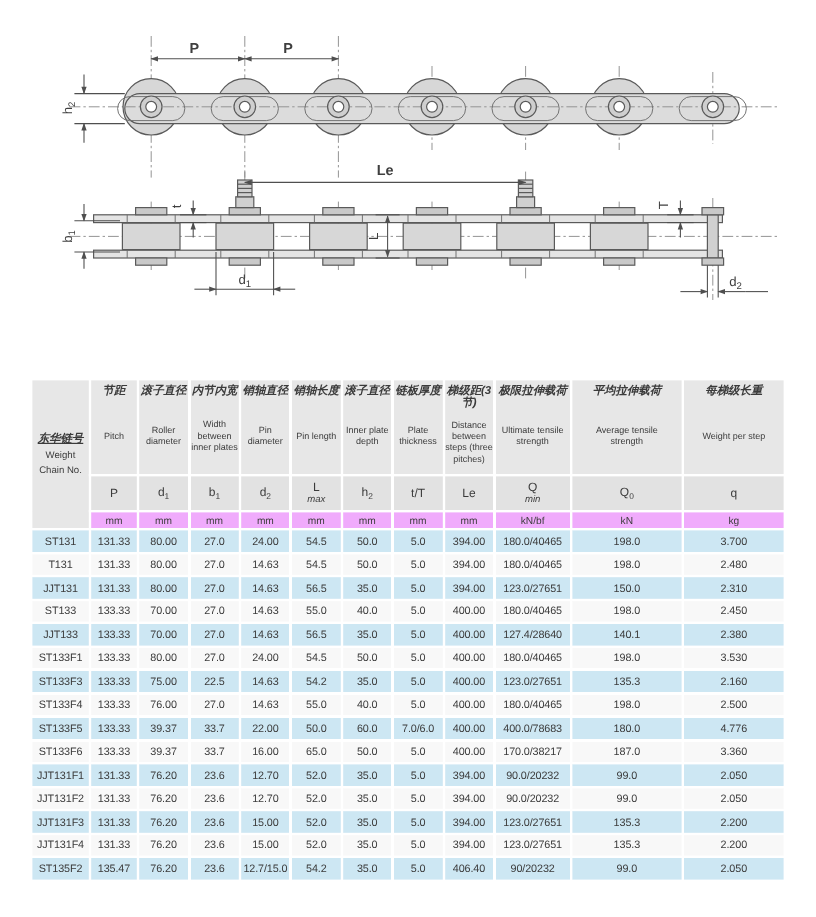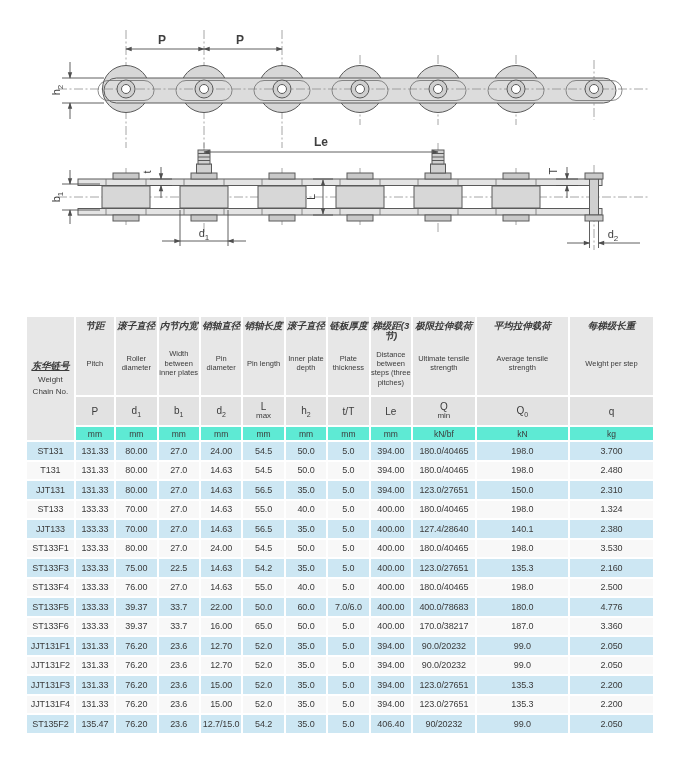--- a/index.html
+++ b/index.html
@@ -27,7 +27,7 @@
   .hdr-en{font-size:7.5px;line-height:1.25;max-width:58px;}
   .corner-cell{font-size:8px;line-height:1.5;}
   .corner-zh{font-size:9.5px;font-style:italic;font-weight:bold;display:block;text-decoration:underline;}
-  .sym-below{display:block;font-size:8px;line-height:1;padding-bottom:1px;}
+  .sym-below{display:block;font-size:8px;line-height:1;padding-bottom:1px;font-style:italic;}
   sub{font-size:7px;}
 </style>
 </head>

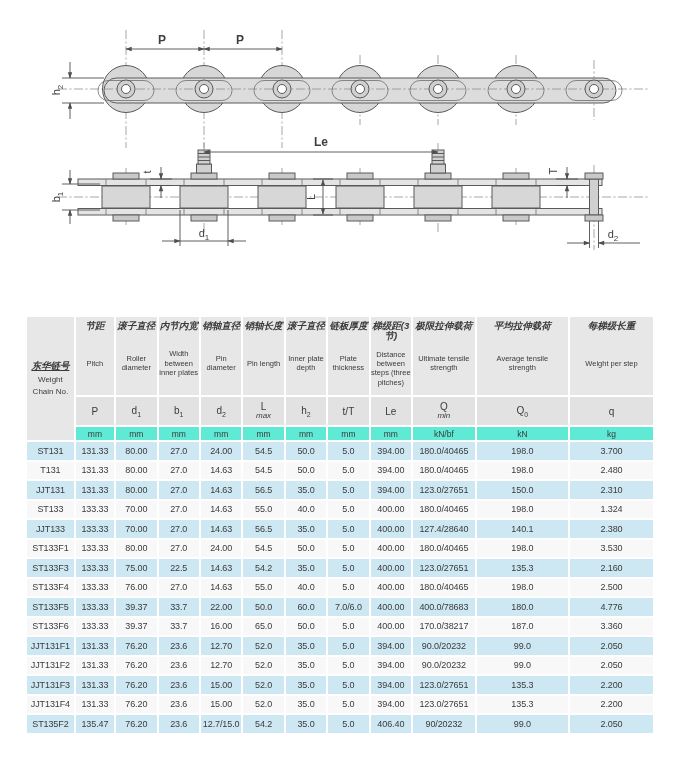--- a/index.html
+++ b/index.html
@@ -17,7 +17,7 @@
                 padding:0;overflow:hidden;}
   .hdr-main{background:#e7e7e7;height:78px;}
   .hdr-sym{background:#e2e2e2;height:28px;font-size:10px;}
-  .hdr-unit{background:#5eead4;height:13px;font-size:8.5px;}
+  .hdr-unit{background:#f0abfc;height:13px;font-size:8.5px;}
   .row-blue{background:#cde7f3;}
   .row-white{background:#f8f8f8;}
   tr.datarow td{height:17.5px;font-size:9px;letter-spacing:-0.1px;}

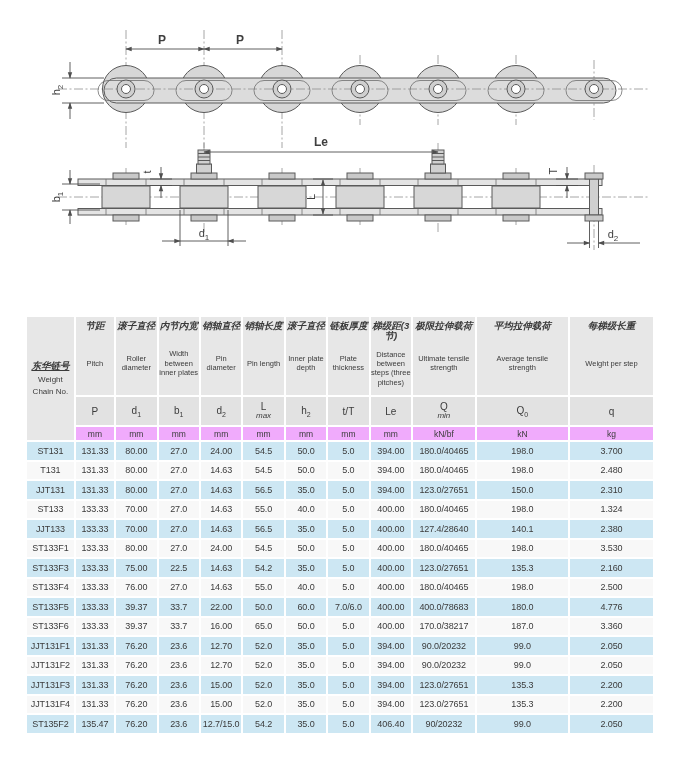--- a/index.html
+++ b/index.html
@@ -448,7 +448,7 @@
             <td class="row-white">400.00</td>
             <td class="row-white">180.0/40465</td>
             <td class="row-white">198.0</td>
-            <td class="row-white">1.324</td>
+            <td class="row-white">2.450</td>
           </tr>
           <tr class="datarow">
             <td class="row-blue">JJT133</td>

